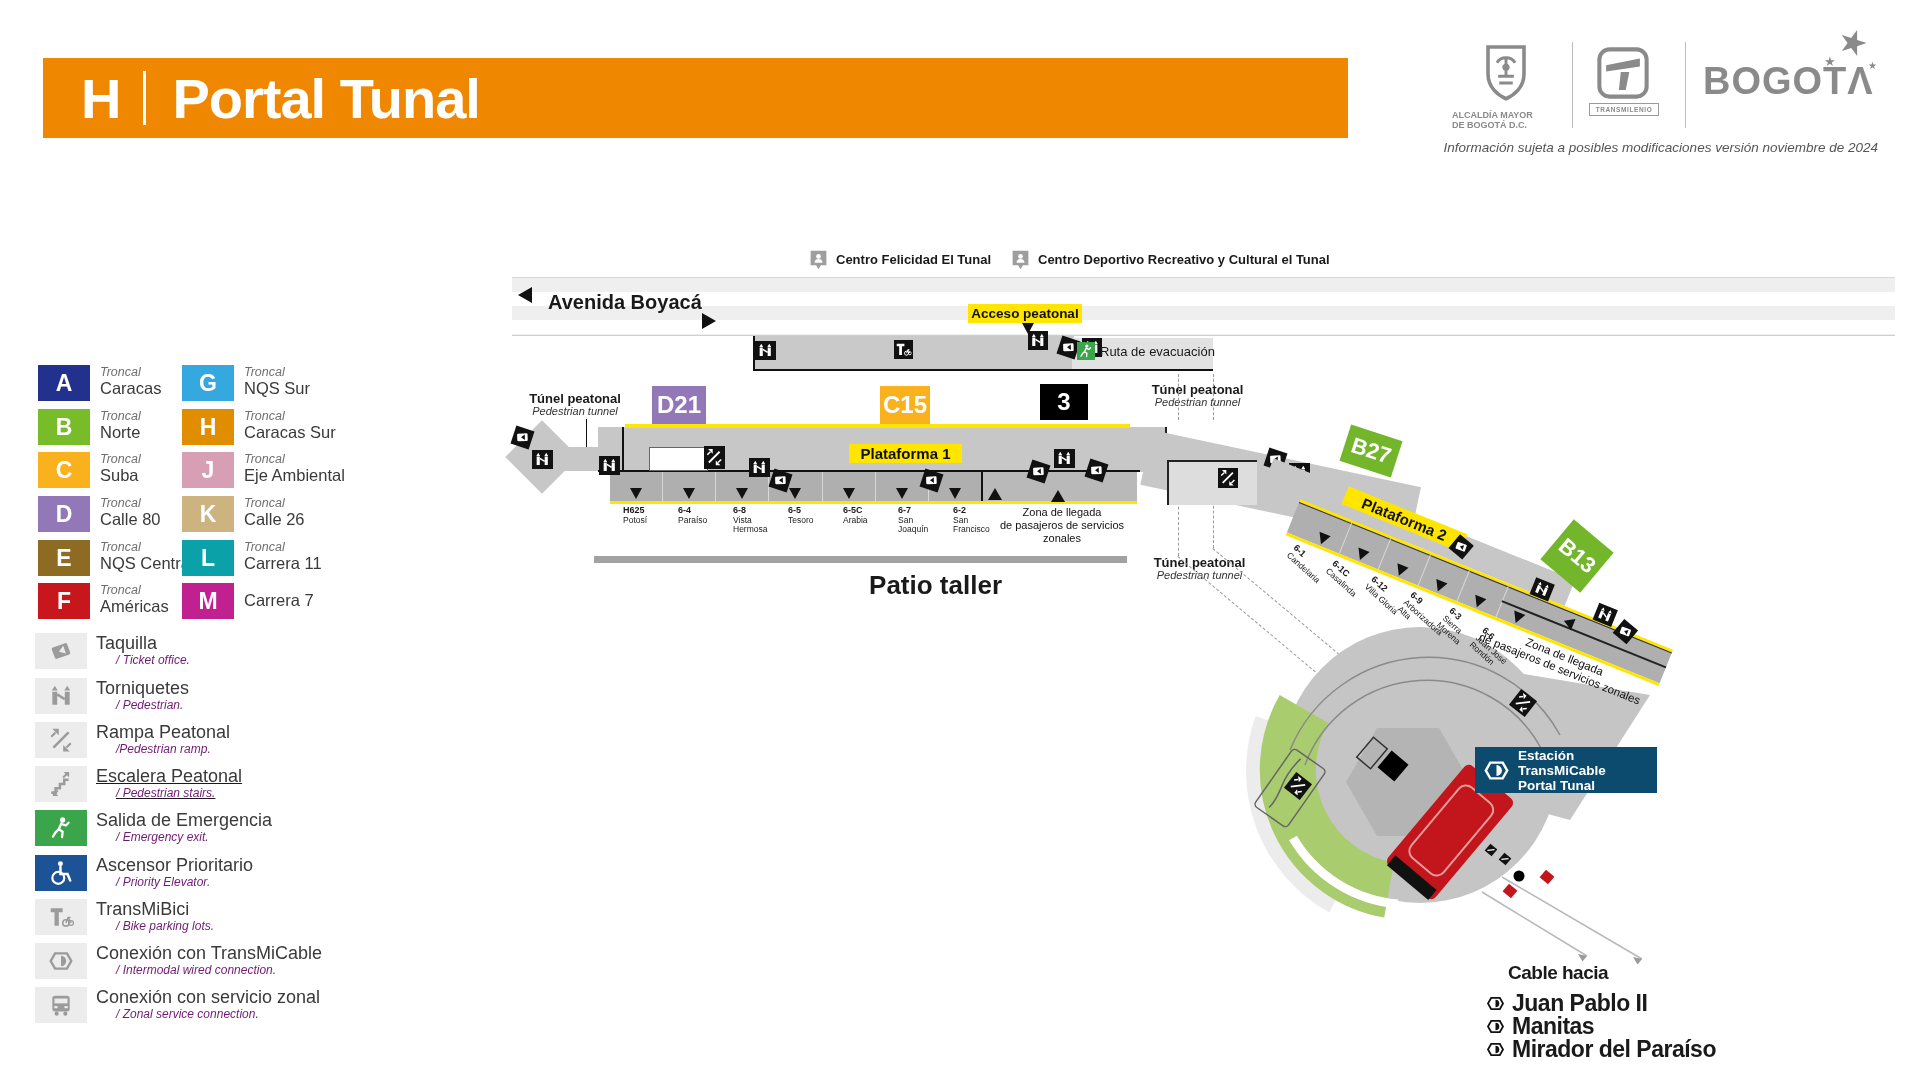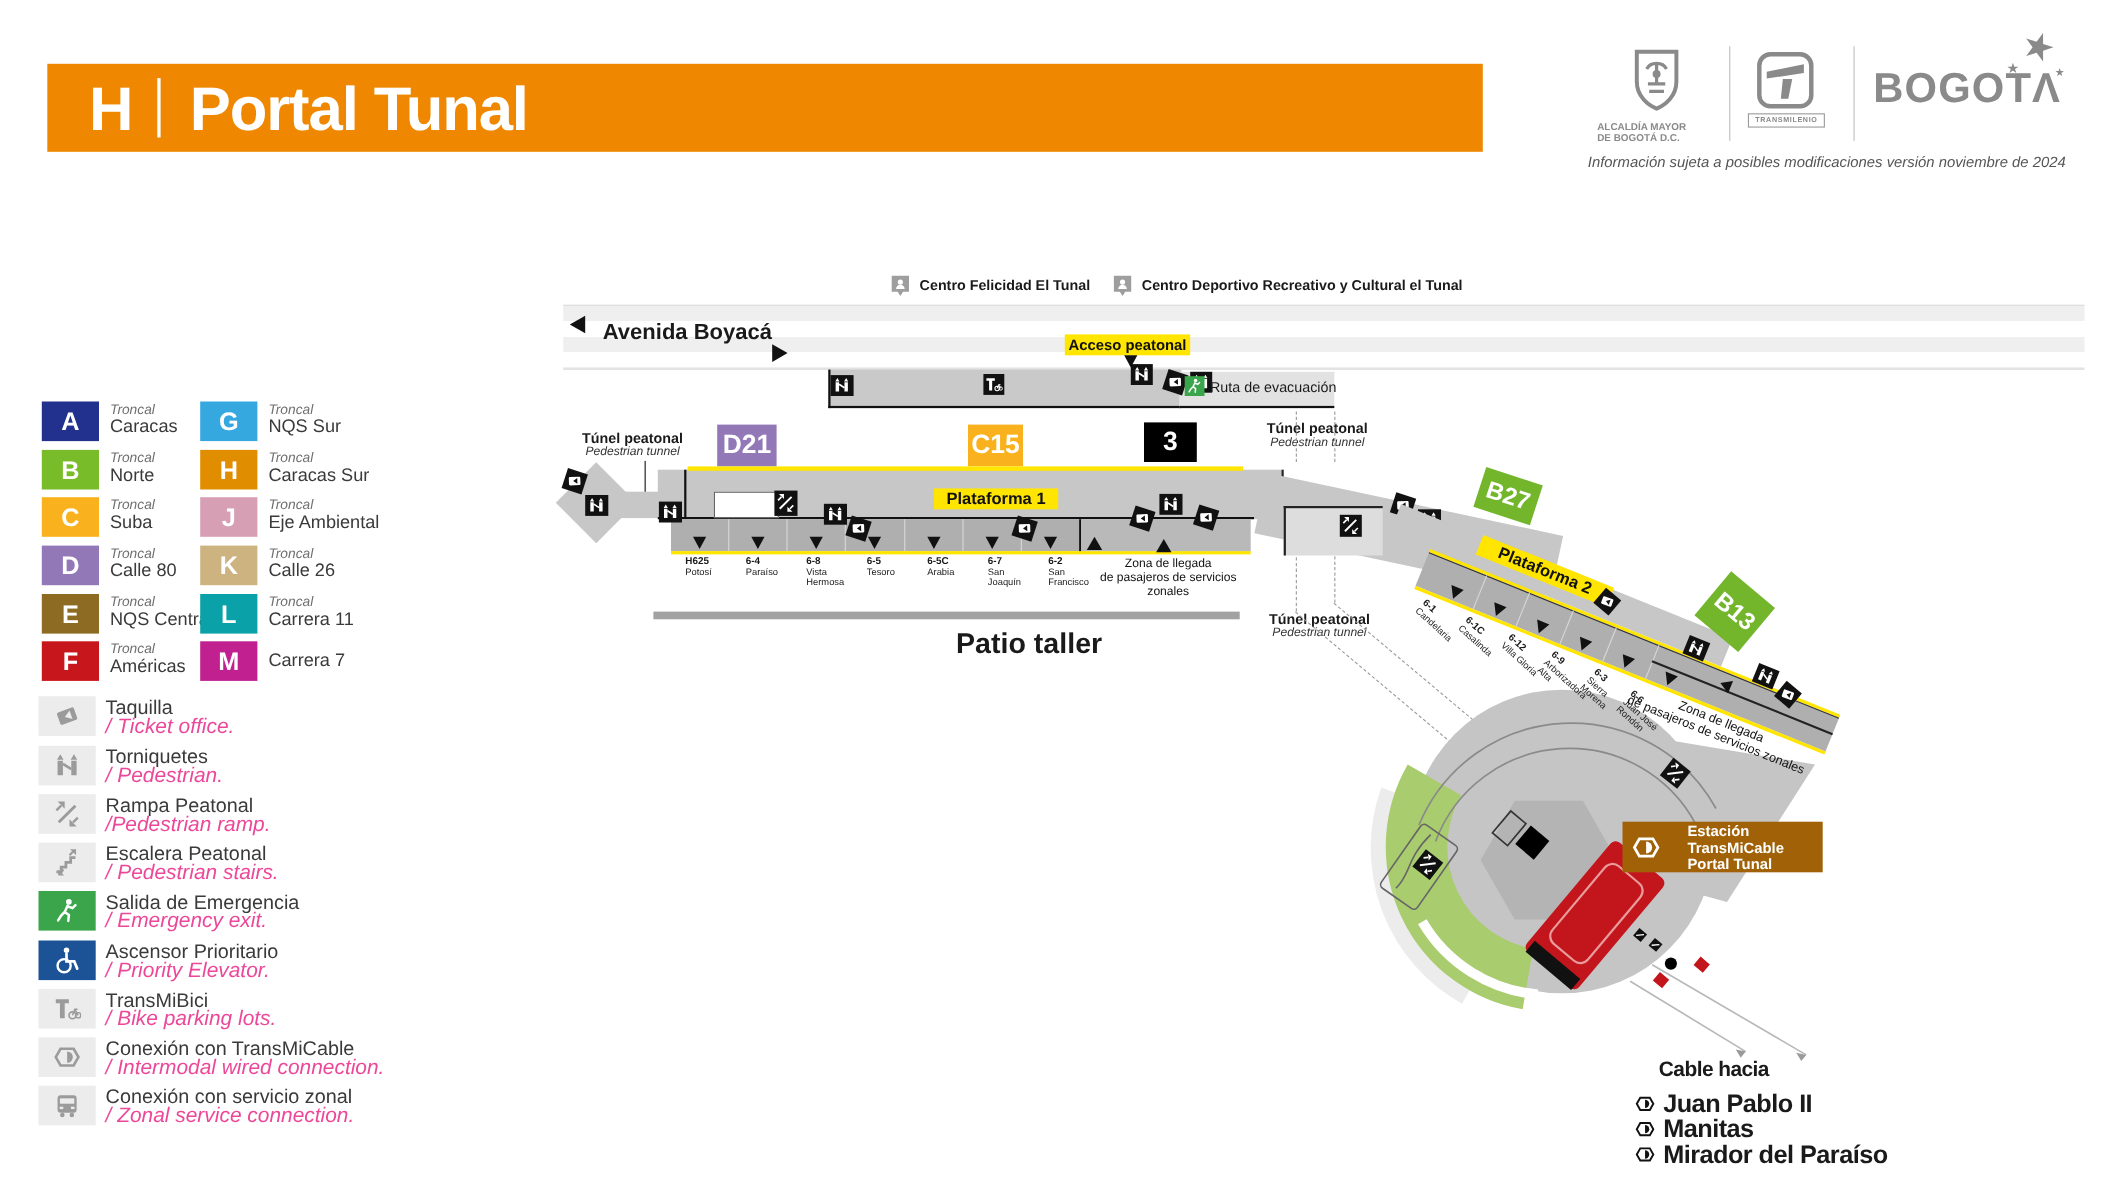--- a/index.html
+++ b/index.html
@@ -28,7 +28,7 @@
   .leg-ico{width:52px;height:36px;background:#ECECEC;color:#9B9B9B;display:flex;align-items:center;justify-content:center;}
   .leg-ico svg{width:26px;height:26px;}
   .leg-label{font-size:18px;color:#3A3A3A;line-height:19px;}
-  .leg-sub{font-size:19px;font-style:italic;color:#ec4899;line-height:15px;}
+  .leg-sub{font-size:12px;font-style:italic;color:#701a75;line-height:15px;margin-left:20px;}
   
   .mi{position:absolute;background:#111;color:#fff;display:flex;align-items:center;justify-content:center;}
   .mi svg{width:88%;height:88%;}

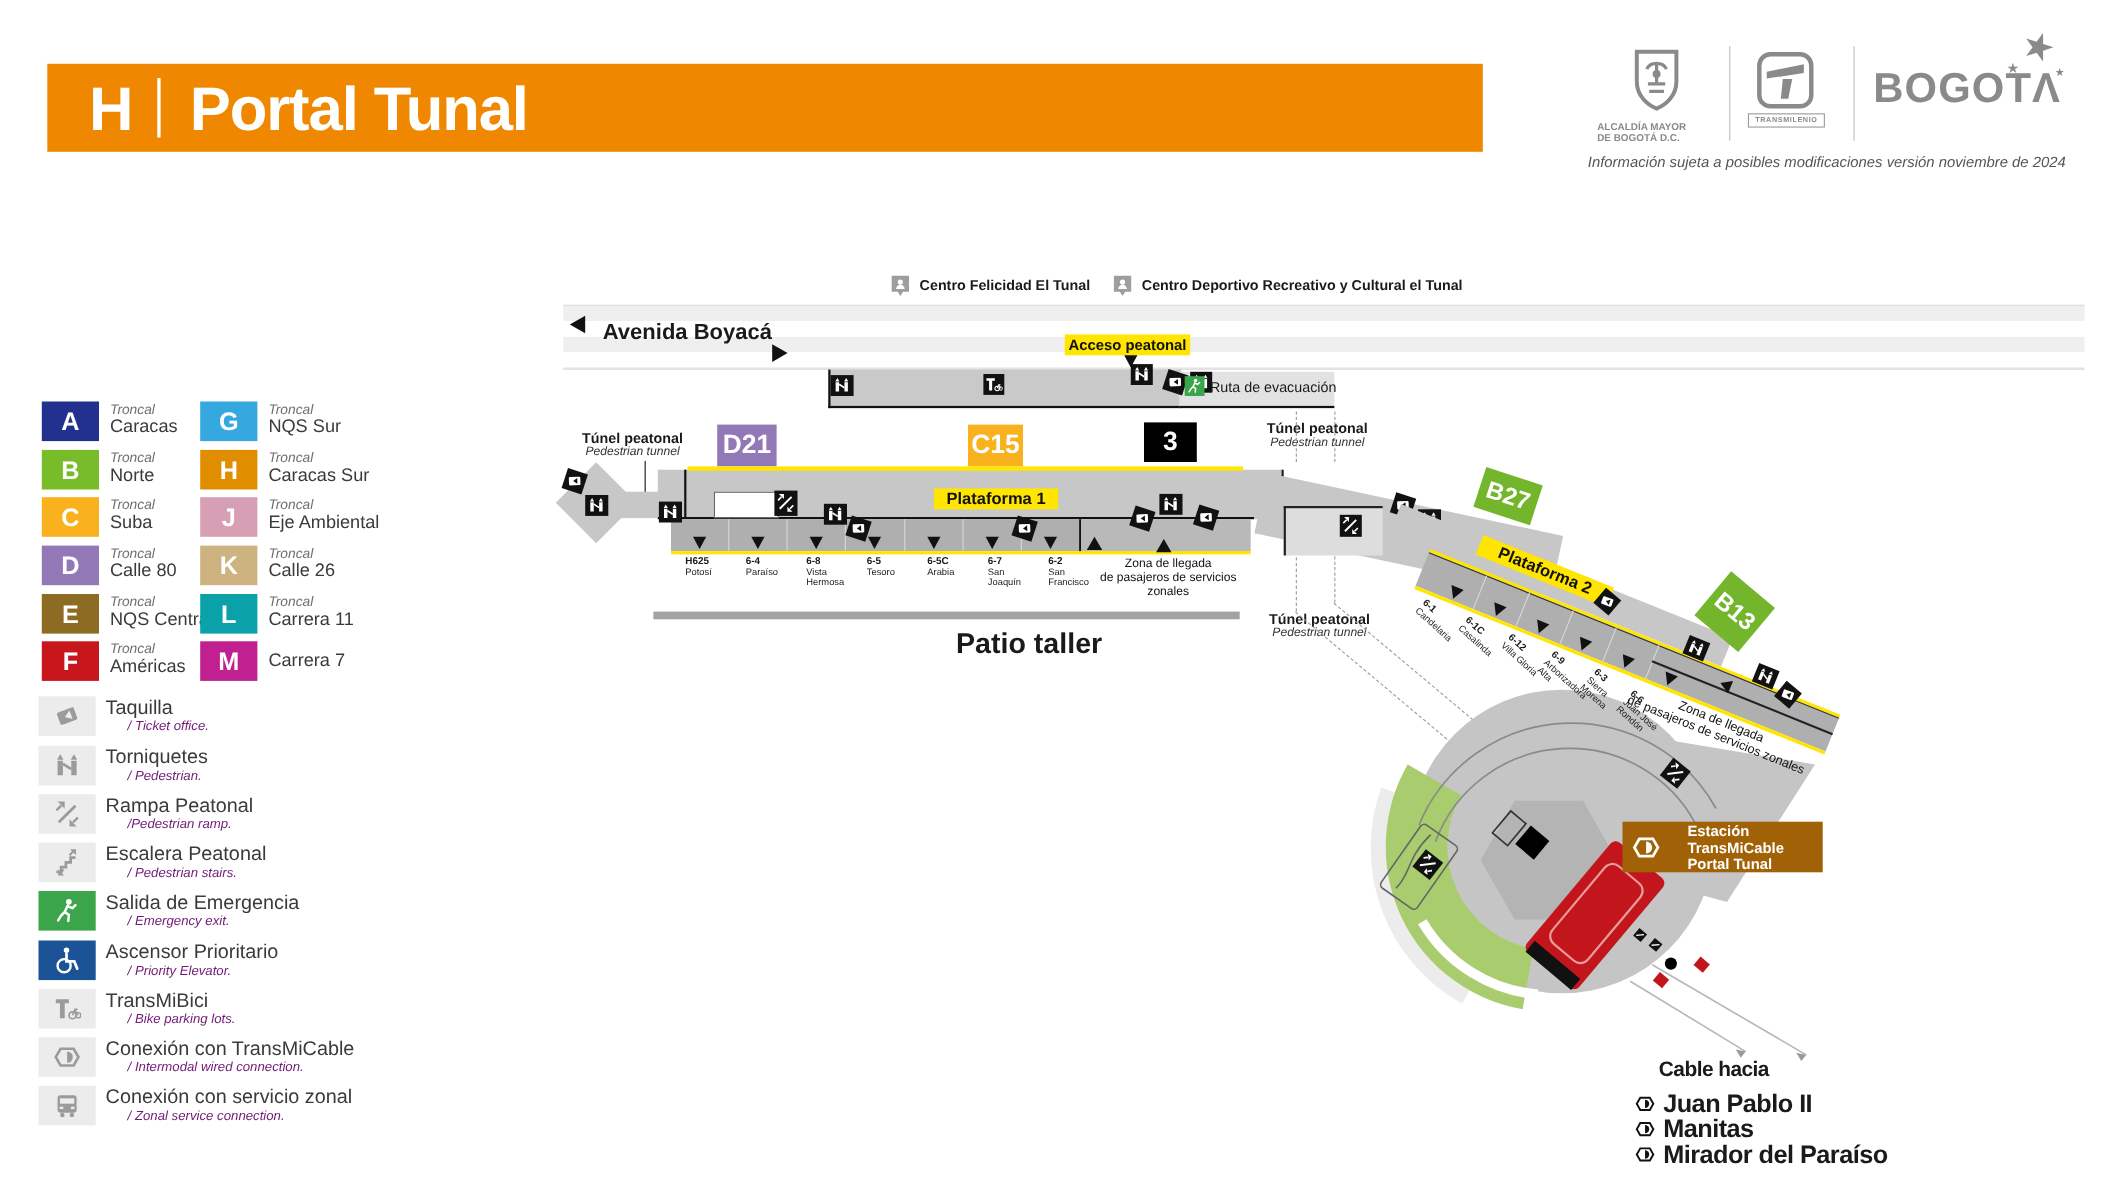--- a/index.html
+++ b/index.html
@@ -674,7 +674,7 @@
       </svg>
     </span>
 
-  <div class="abs" style="left:1475px;top:747px;width:182px;height:46px;background:#a16207;display:flex;align-items:center;gap:24px;padding-left:8px;box-sizing:border-box;">
+  <div class="abs" style="left:1475px;top:747px;width:182px;height:46px;background:#0c4a6e;display:flex;align-items:center;gap:8px;padding-left:8px;box-sizing:border-box;">
     <svg viewBox="0 0 24 24" style="width:27px;height:27px;color:#fff;flex:none;">
         <use href="#sym-cable"></use>
       </svg>

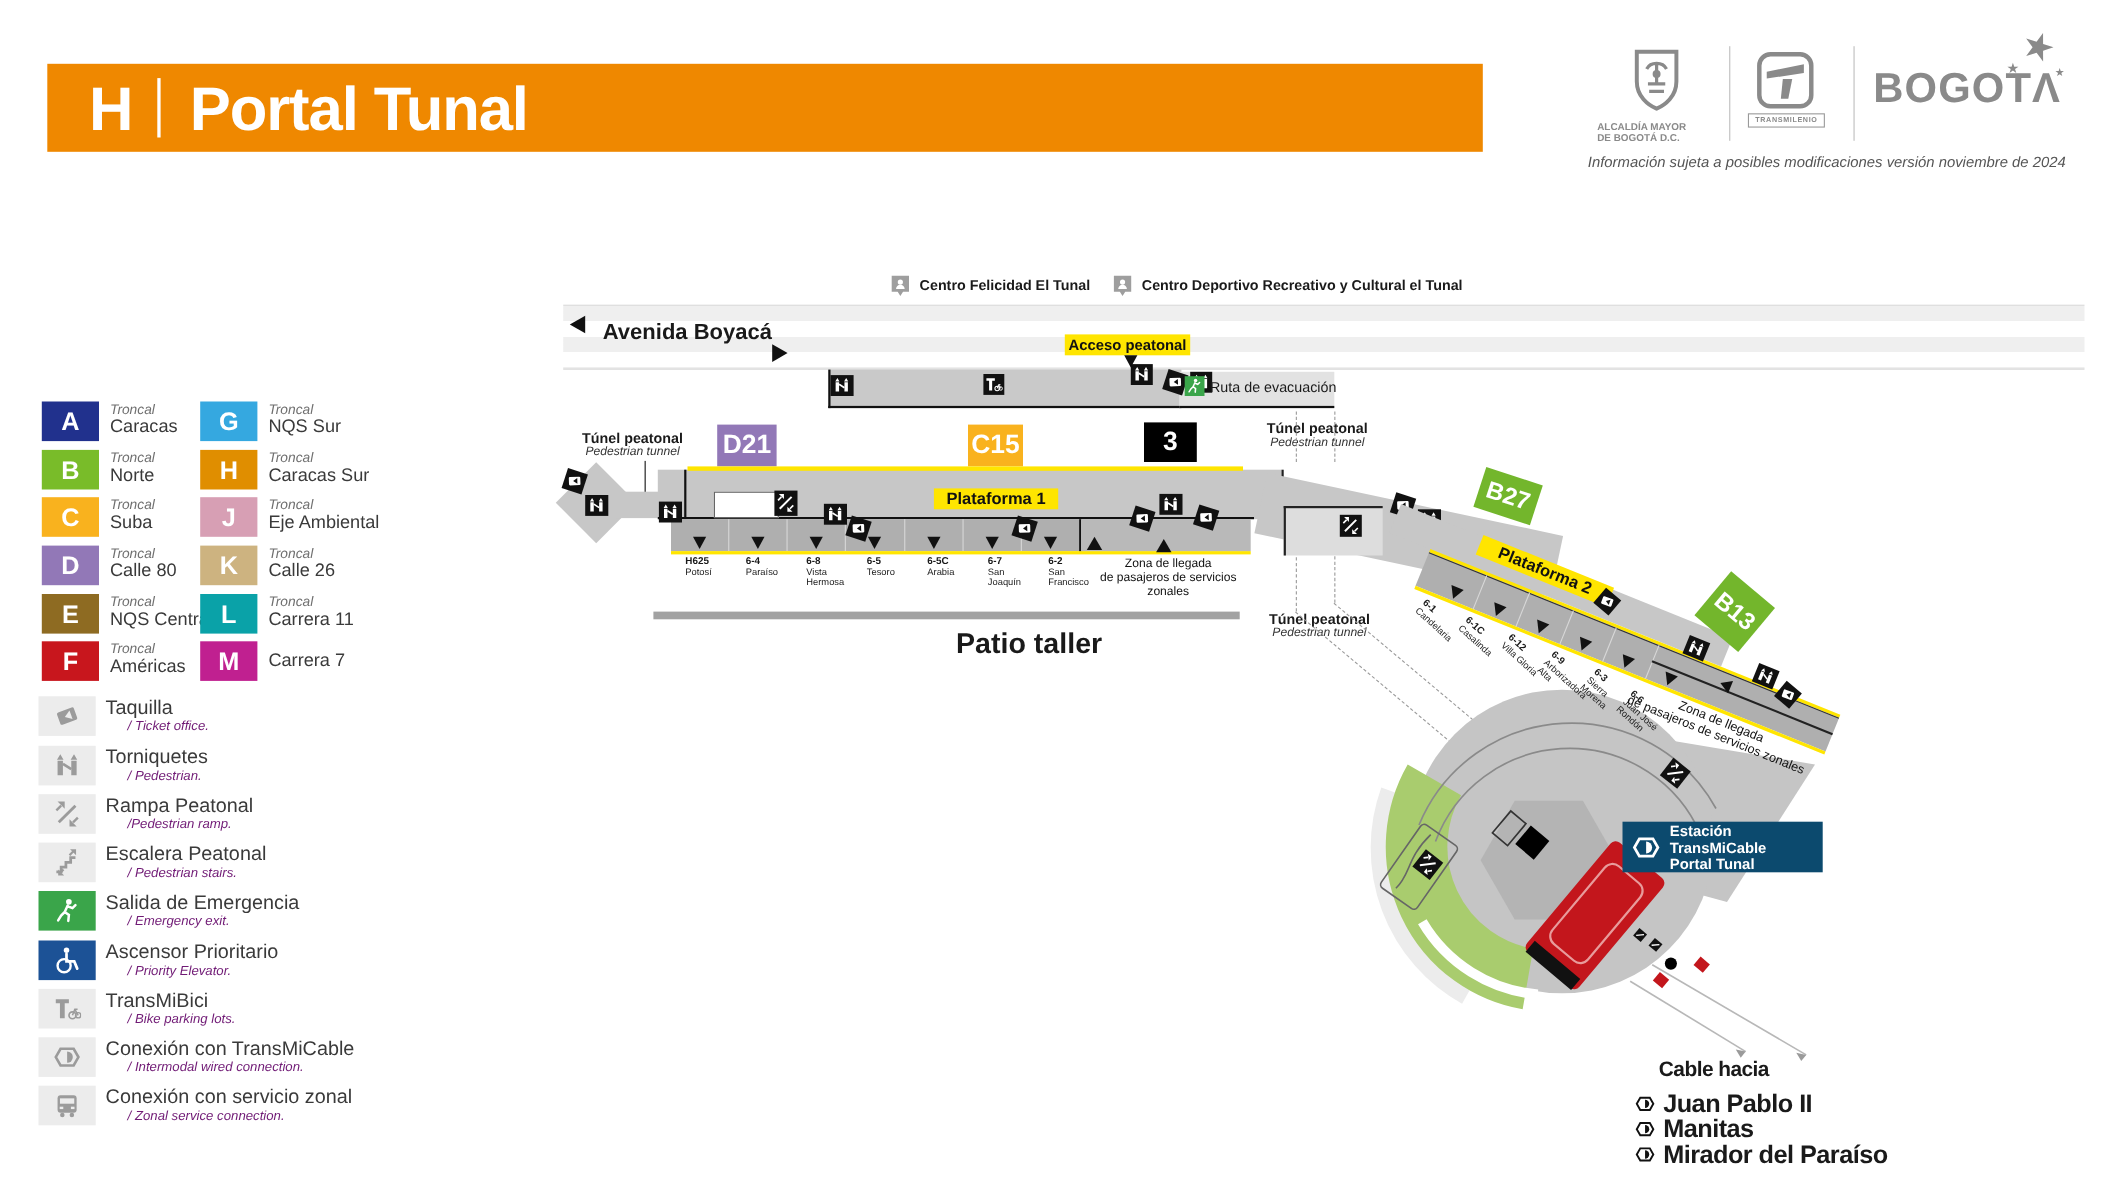--- a/index.html
+++ b/index.html
@@ -257,7 +257,7 @@
         <use href="#sym-stairs"></use>
       </svg>
     </div>
-  <div class="abs" style="left:96px;top:767px;">
+  <div class="abs" style="left:96px;top:767px;text-decoration:underline;">
       <div class="leg-label">Escalera Peatonal</div>
       <div class="leg-sub">/ Pedestrian stairs.</div>
     </div>

